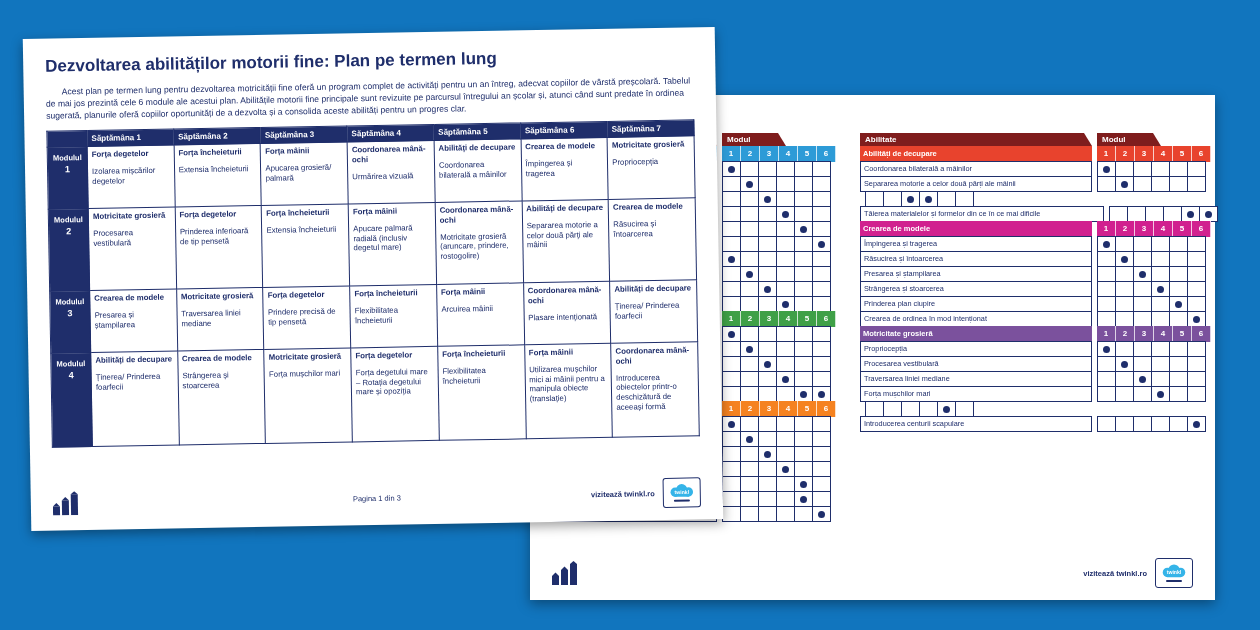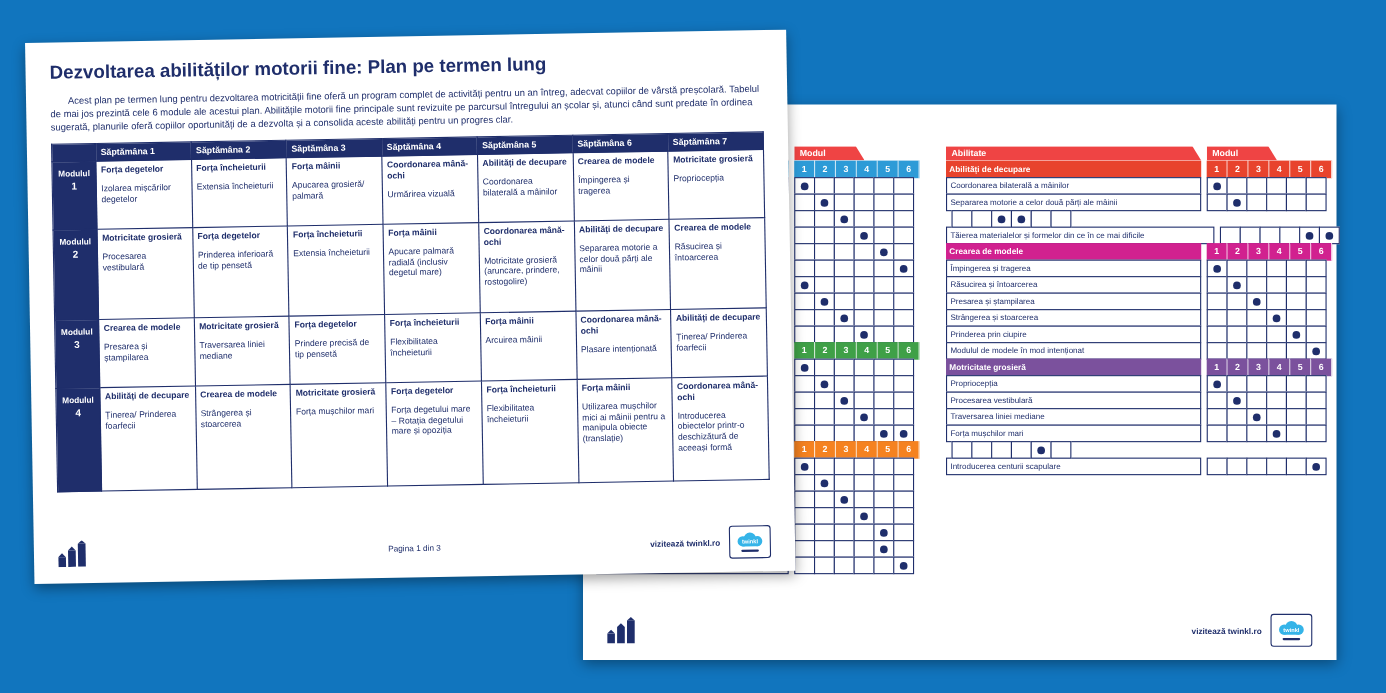--- a/index.html
+++ b/index.html
@@ -12,7 +12,7 @@
   #right-table{left:330px;top:38px;}
   #left-table{left:12px;top:38px;}
   .abl-header{display:flex;height:13px;margin-bottom:1px;}
-  .tab{background:#ef4444;color:#fff;font-weight:bold;font-size:8px;line-height:13px;
+  .tab{background:#7f1d1d;color:#fff;font-weight:bold;font-size:8px;line-height:13px;
        padding-left:5px;box-sizing:border-box;
        clip-path:polygon(0 0,calc(100% - 8px) 0,100% 100%,0 100%);}
   .hspacer{width:5px;}

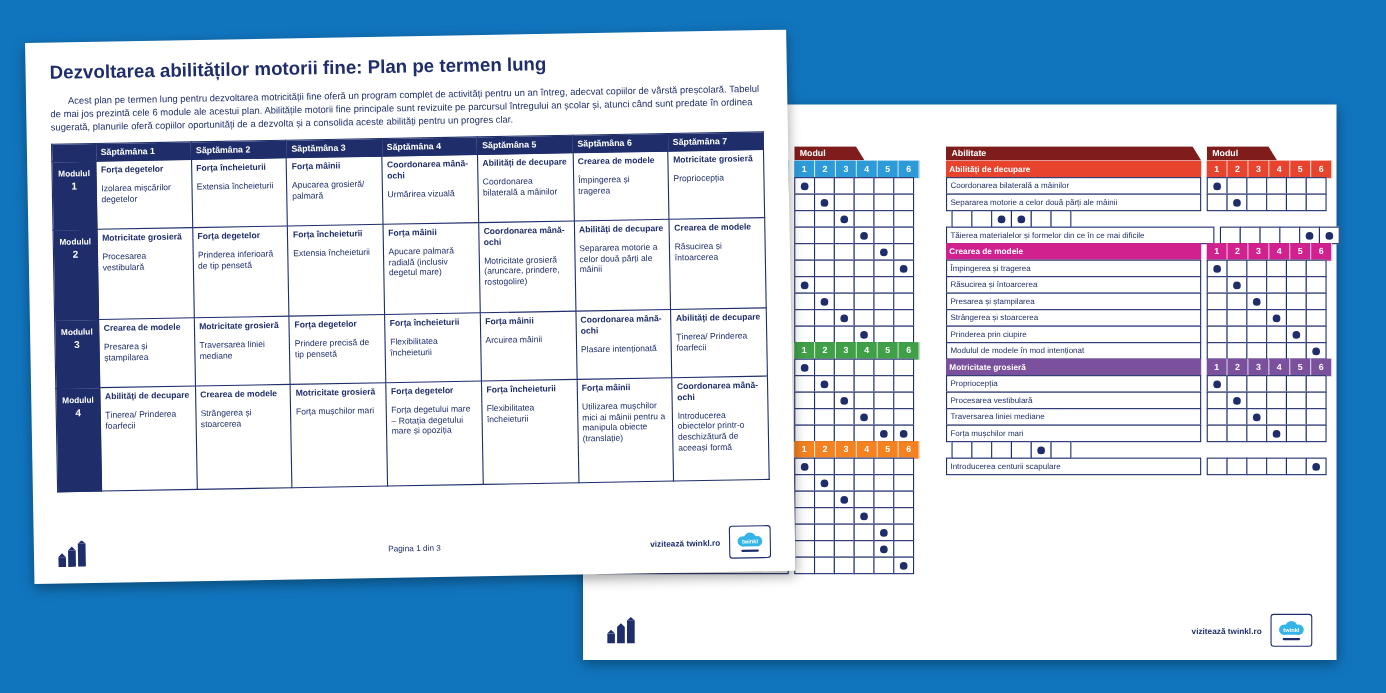--- a/index.html
+++ b/index.html
@@ -527,7 +527,7 @@
           </div>
         </div>
         <div class="srow">
-          <div class="lcell" style="width: 232px;">Prinderea prin ciupire</div>
+          <div class="lcell" style="width: 232px;">Prinderea plan ciupire</div>
           <div class="grid">
             <div class="gcell"></div>
             <div class="gcell"></div>

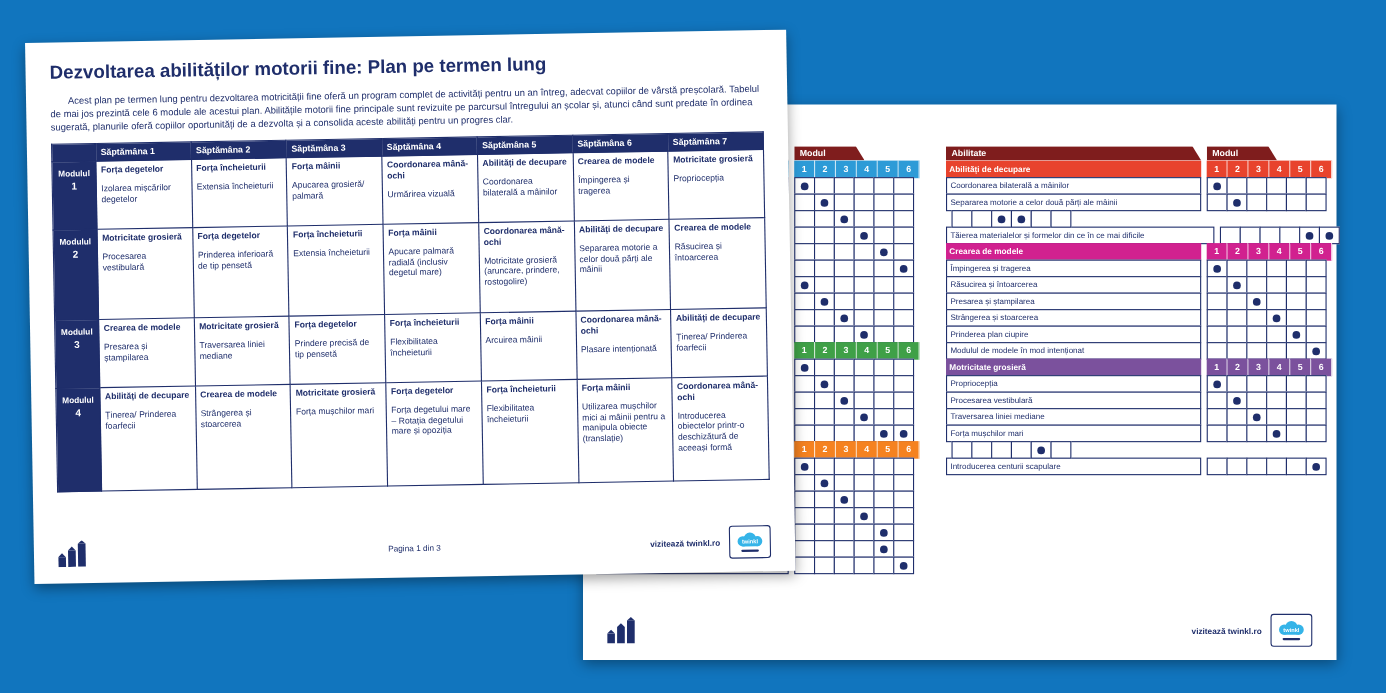--- a/index.html
+++ b/index.html
@@ -540,7 +540,7 @@
           </div>
         </div>
         <div class="srow">
-          <div class="lcell" style="width: 232px;">Modulul de modele în mod intenționat</div>
+          <div class="lcell" style="width: 232px;">Crearea de ordinea în mod intenționat</div>
           <div class="grid">
             <div class="gcell"></div>
             <div class="gcell"></div>

